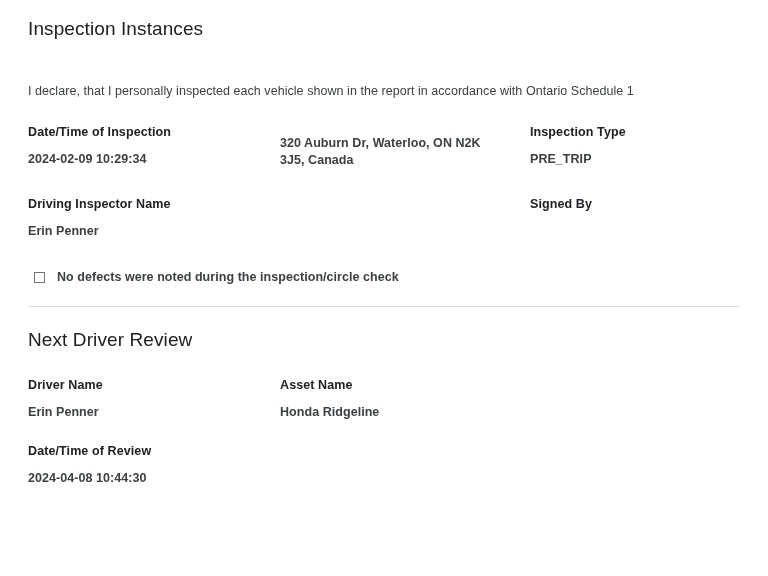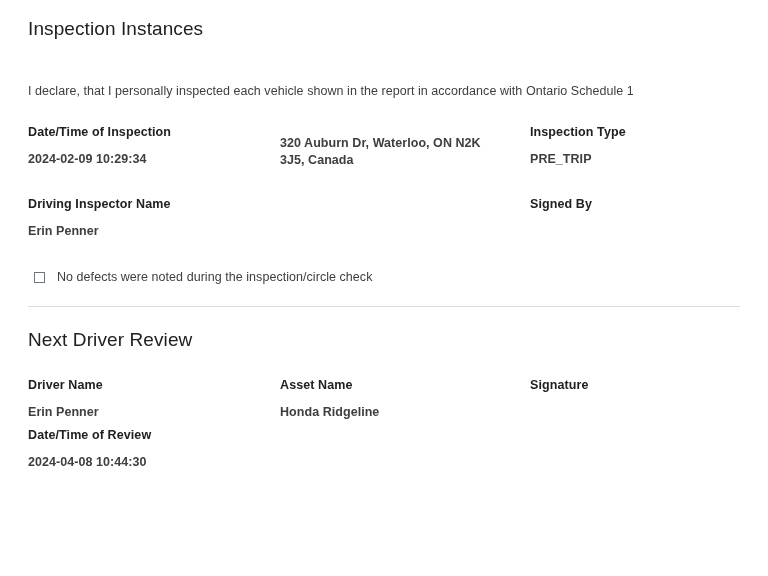--- a/index.html
+++ b/index.html
@@ -87,6 +87,7 @@
     color: #3c4043;
     margin-left: 12px;
     letter-spacing: 0.05px;
+    font-weight: bold;
   }
   .divider {
     height: 1px;

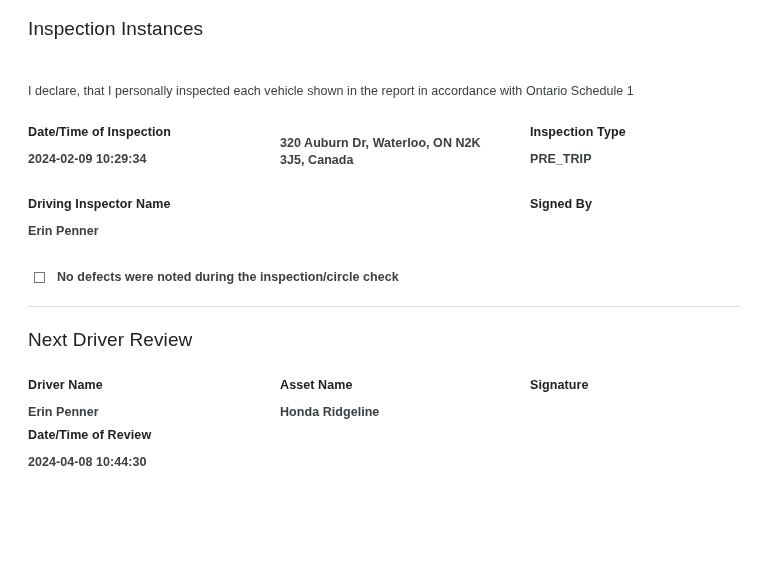--- a/index.html
+++ b/index.html
@@ -166,9 +166,6 @@
           <div class="field-label">Asset Name</div>
           <div class="field-value">Honda Ridgeline</div>
         </div>
-        <div class="col-c">
-          <div class="field-label">Signature</div>
-        </div>
       </div>
 
       <div class="row row-review-2">

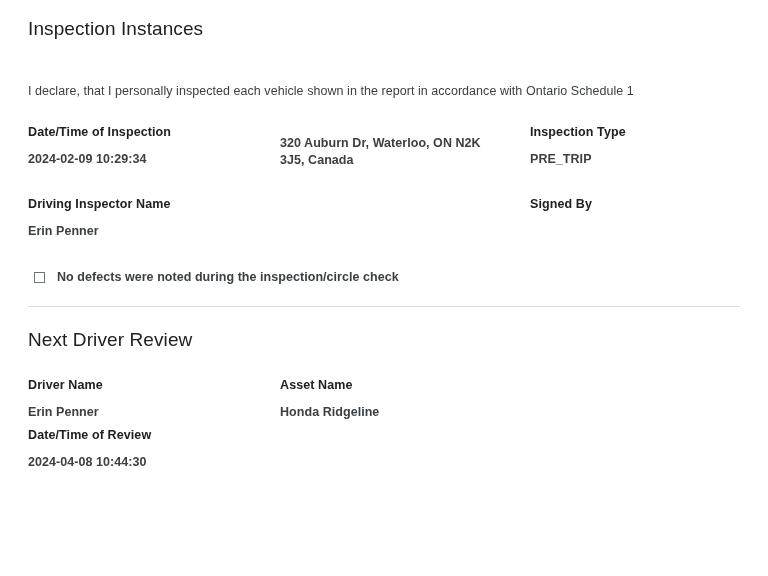--- a/index.html
+++ b/index.html
@@ -106,7 +106,7 @@
     height: 0;
   }
   .row-review-2 {
-    margin-top: 6px;
+    margin-top: 22px;
     gap: 16px;
   }
 </style>

